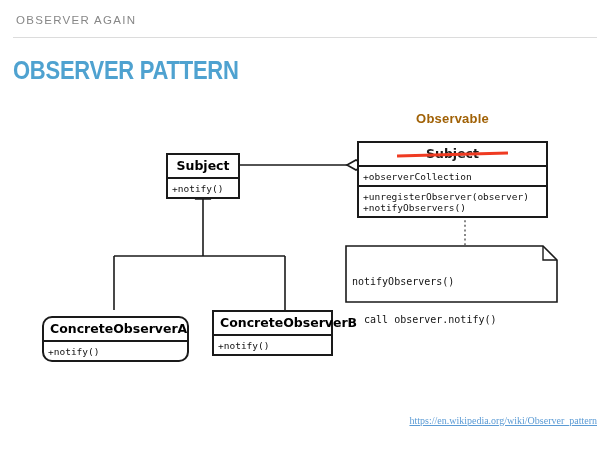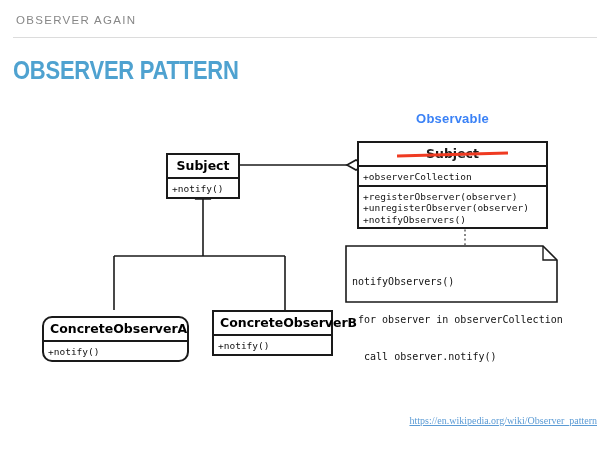--- a/index.html
+++ b/index.html
@@ -128,7 +128,7 @@
     font-family: "Liberation Sans", sans-serif;
     font-weight: bold;
     font-size: 13px;
-    color: #3b82f6;
+    color: #a16207;
     letter-spacing: 0.2px;
   }
 

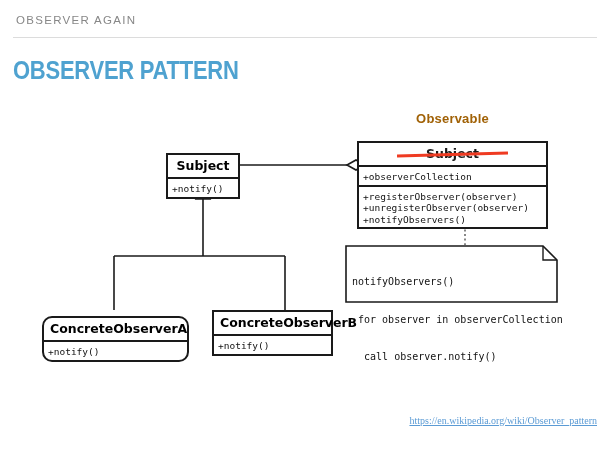--- a/index.html
+++ b/index.html
@@ -216,7 +216,6 @@
     </div>
     <div class="uml-compartment">+observerCollection</div>
     <div class="uml-compartment">
-      <div>+registerObserver(observer)</div>
       <div>+unregisterObserver(observer)</div>
       <div>+notifyObservers()</div>
     </div>

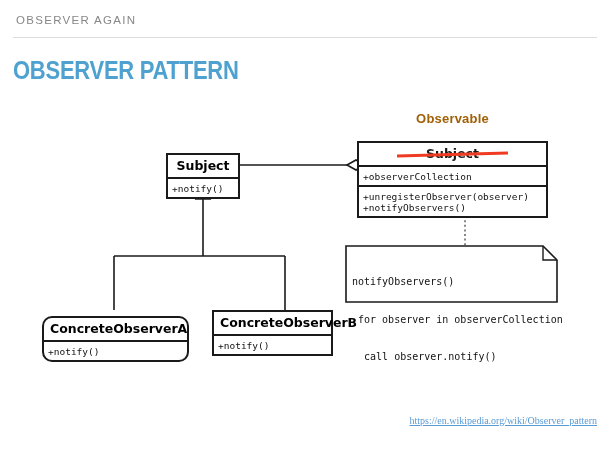--- a/index.html
+++ b/index.html
@@ -228,7 +228,6 @@
     </svg>
     <div id="note-text">
       <div>notifyObservers()</div>
-      <div> for observer in observerCollection</div>
       <div>  call observer.notify()</div>
     </div>
   </div>

